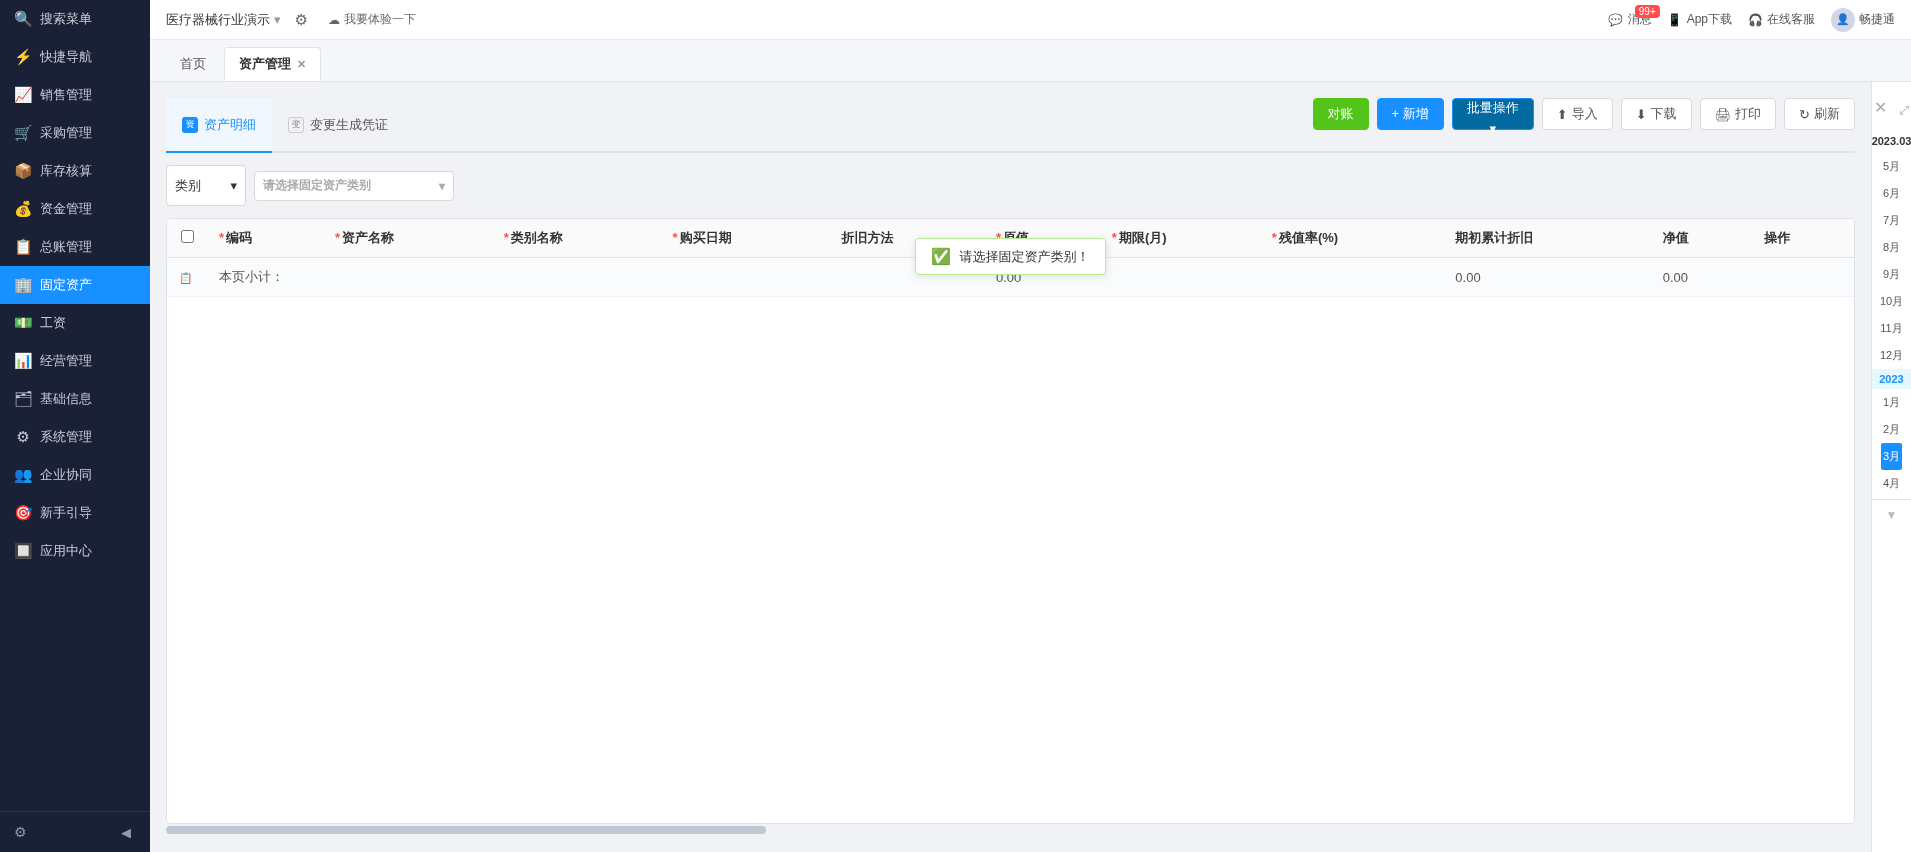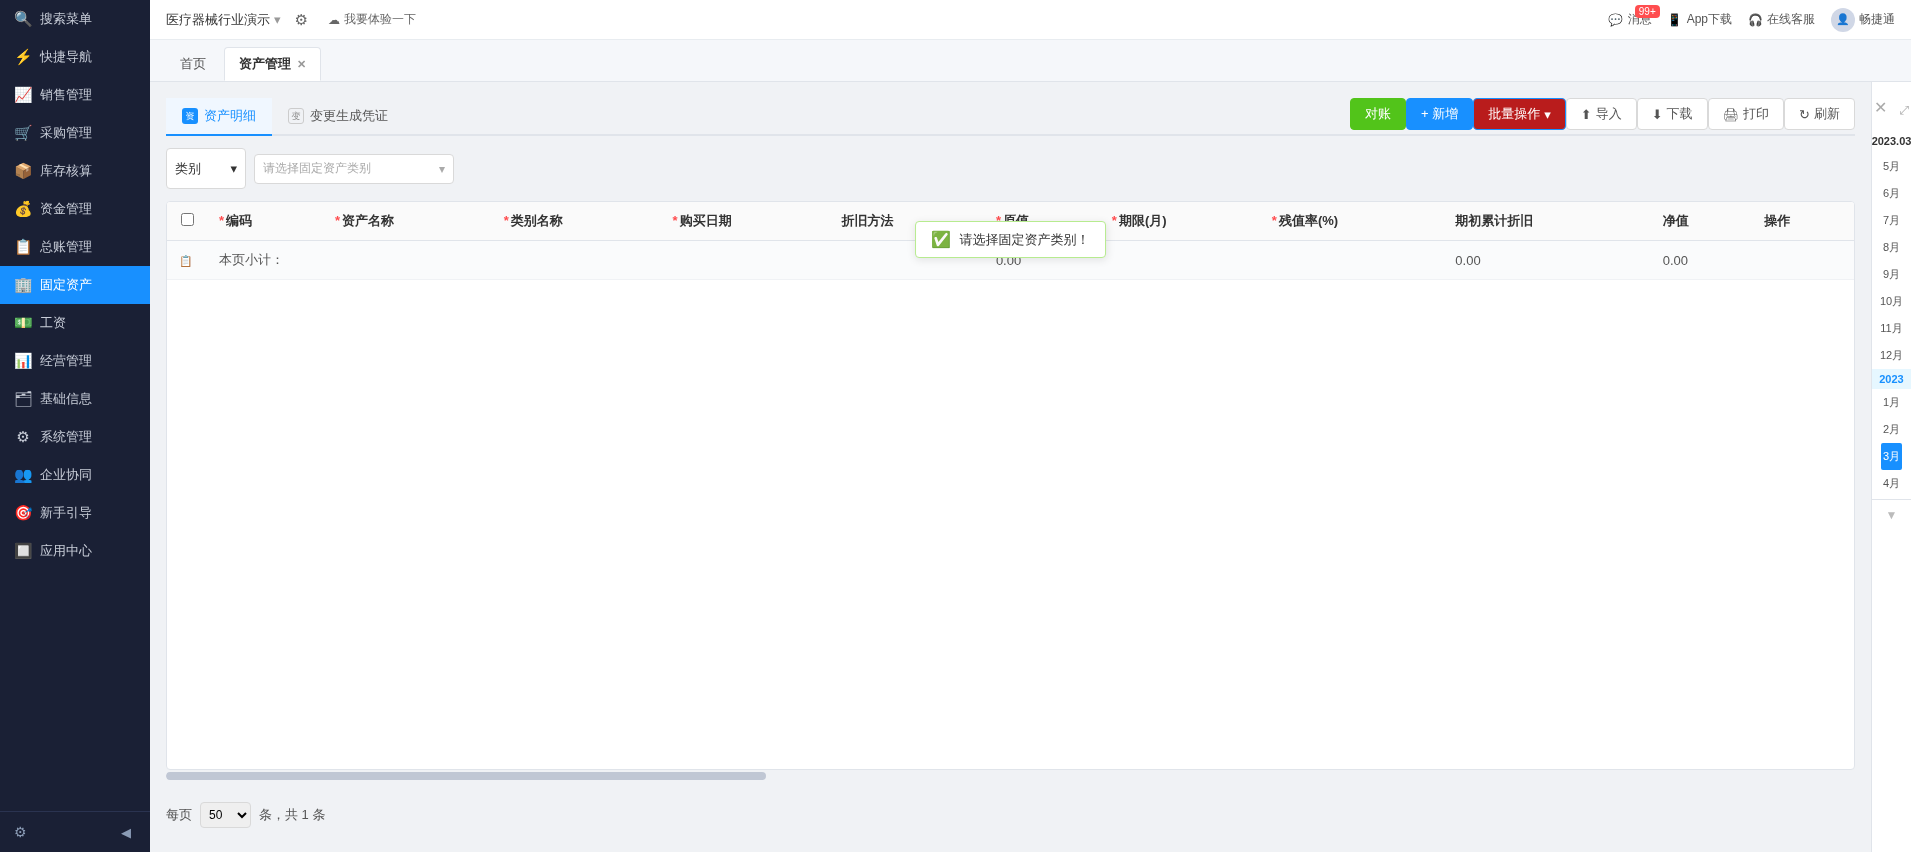--- a/index.html
+++ b/index.html
@@ -423,7 +423,7 @@
           <div class="sub-tab-icon2">变</div>
           <span>变更生成凭证</span>
         </div>
-        <div style="margin-left:auto; display:flex; align-items:center; padding-bottom:4px;justify-content:flex-end;">
+        <div style="margin-left:auto; display:flex; align-items:center; gap:8px; padding-bottom:21px;justify-content:flex-end;">
           <button class="btn btn-success">
             <span>对账</span>
           </button>

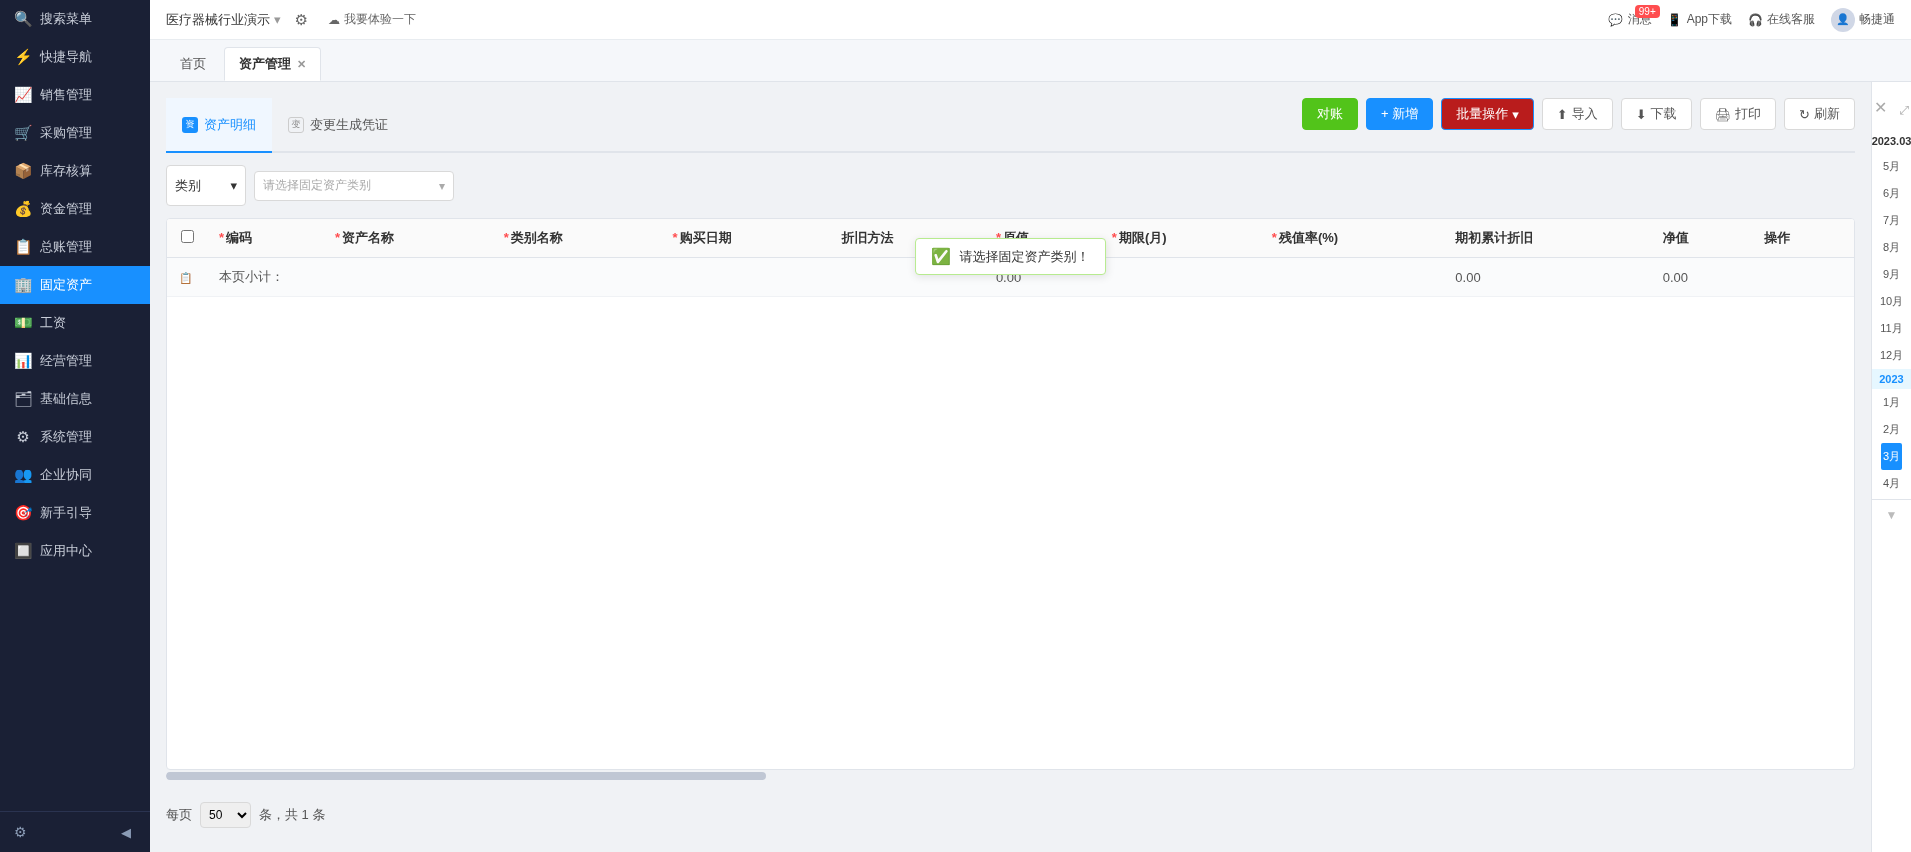--- a/index.html
+++ b/index.html
@@ -161,7 +161,7 @@
     }
     .btn-primary { background: #1890ff; color: #fff; border-color: #1890ff; }
     .btn-success { background: #52c41a; color: #fff; border-color: #52c41a; }
-    .btn-dropdown { background: #b91c1c; color: #fff; border-color: #1890ff; }
+    .btn-dropdown { background: #0369a1; color: #fff; border-color: #1890ff; flex-direction: column; }
     .btn-outline { background: #fff; color: #555; }
 
     

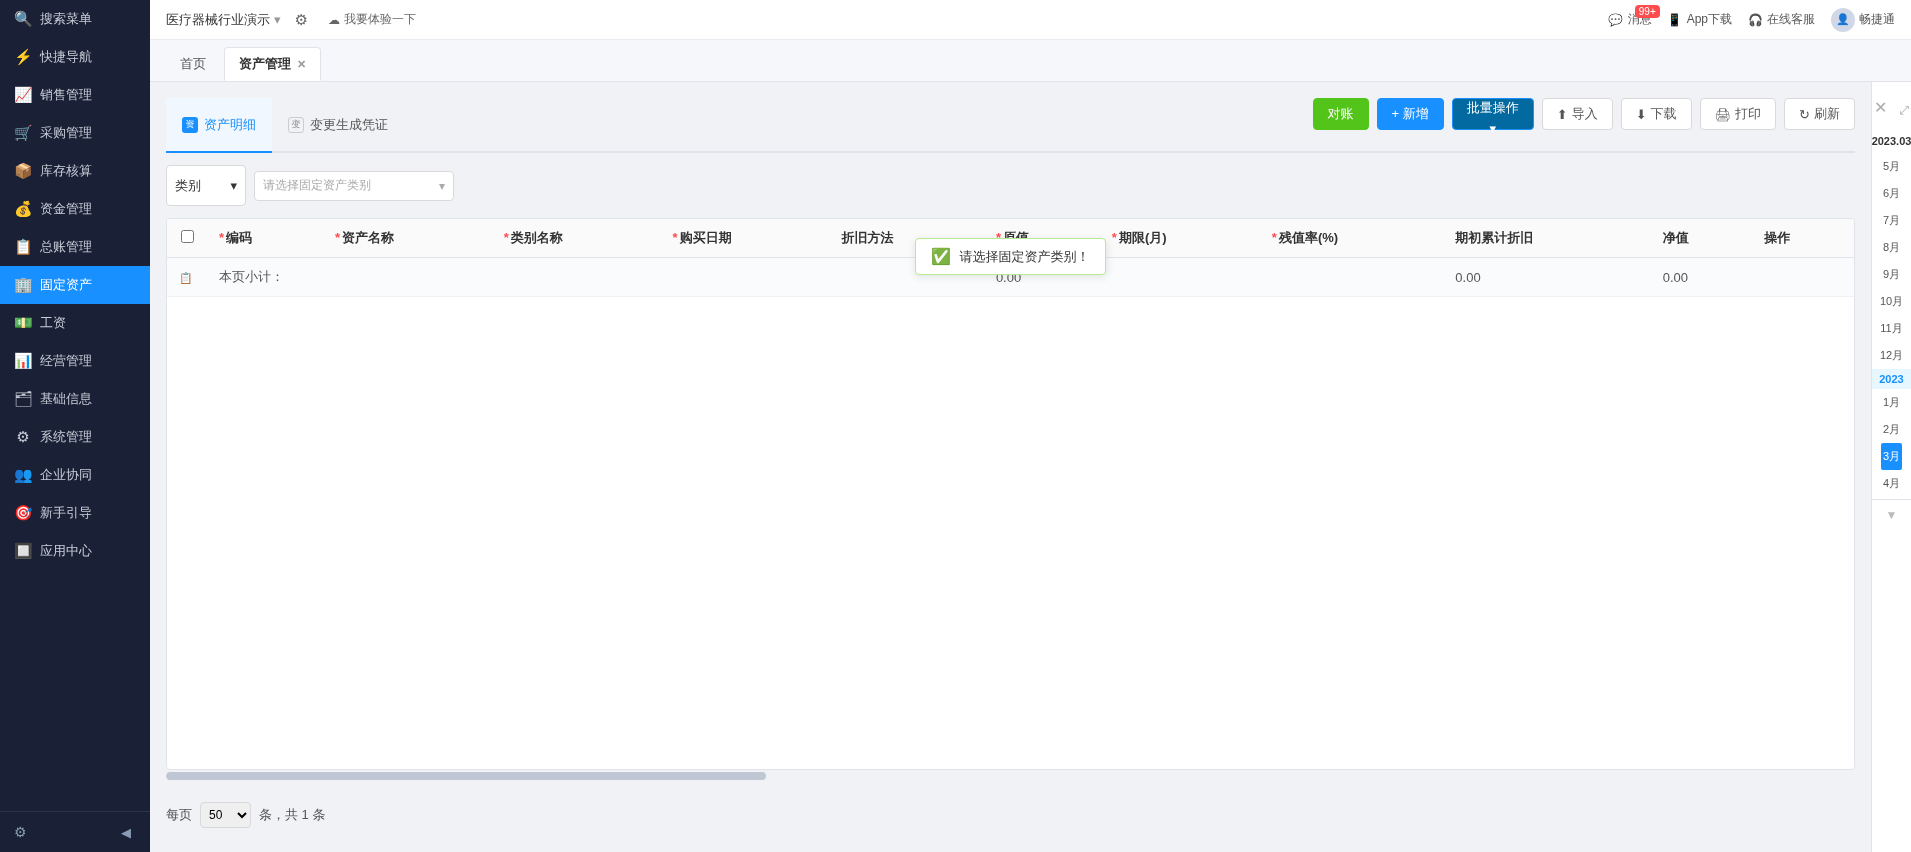--- a/index.html
+++ b/index.html
@@ -177,7 +177,7 @@
     .filter-select-wide {
       height: 30px; border: 1px solid #d9d9d9; border-radius: 4px;
       padding: 0 8px; font-size: 12px; color: #aaa; background: #fff;
-      display: flex; align-items: center; gap: 4px; cursor: pointer; min-width: 200px;
+      display: flex; align-items: center; gap: 4px; cursor: pointer; min-width: 200px; font-weight: bold;
     }
 
     

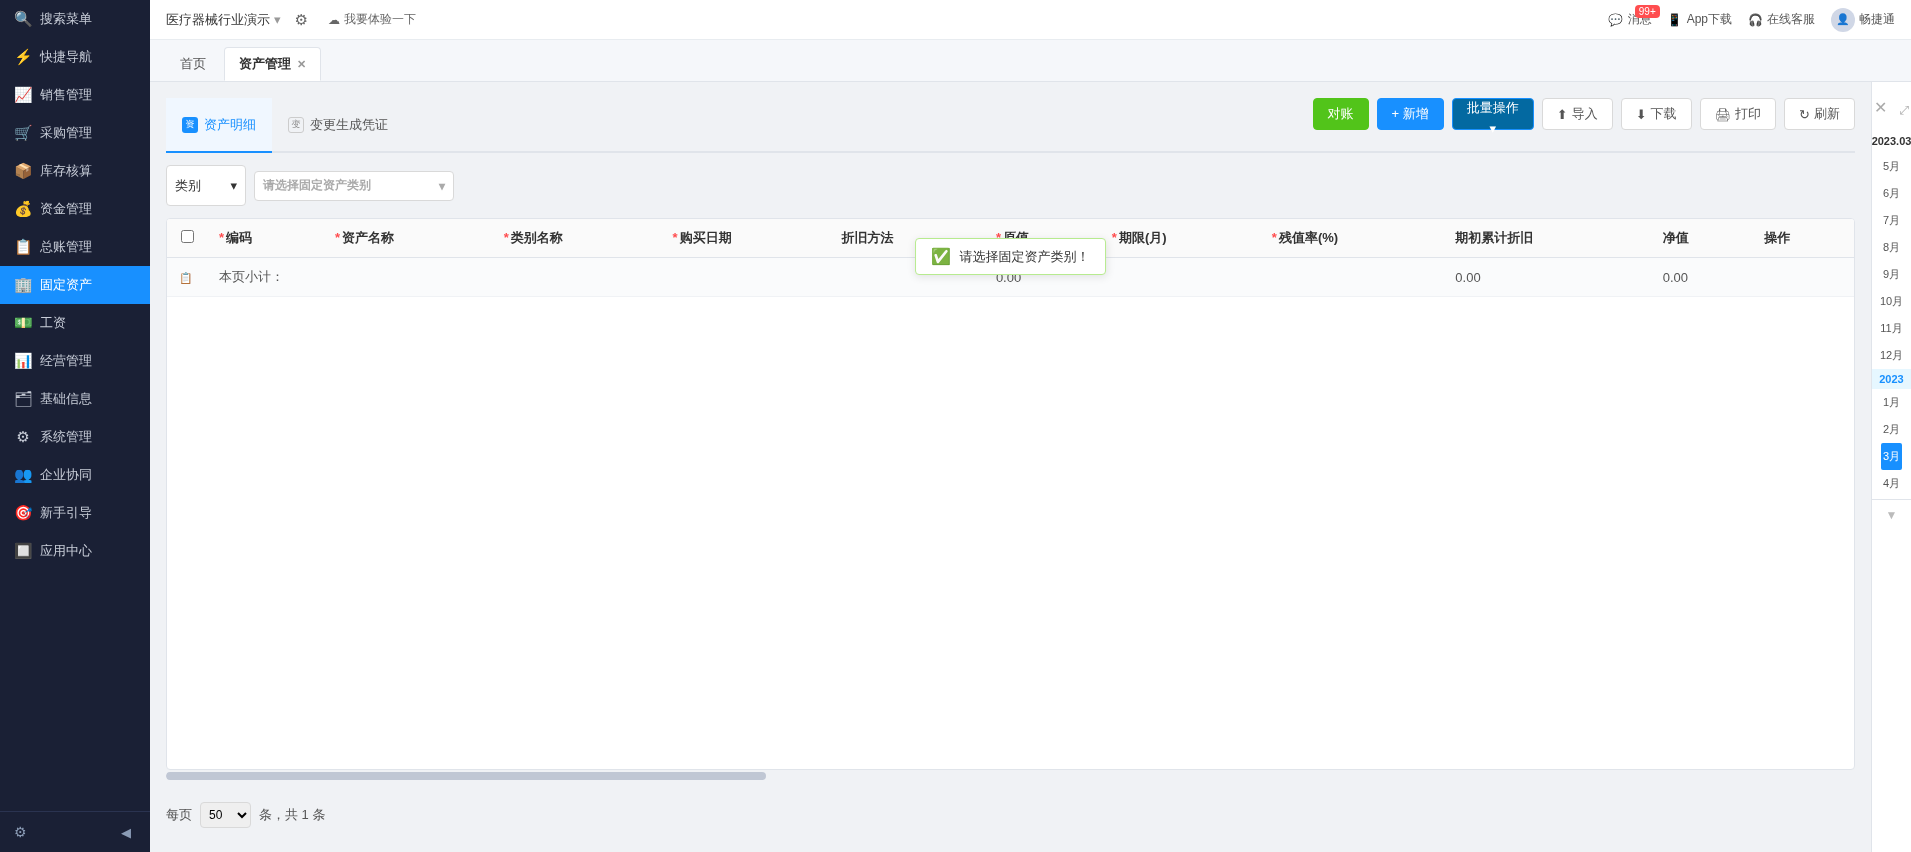--- a/index.html
+++ b/index.html
@@ -511,15 +511,6 @@
         </div>
       </div>
 
-      <div class="pagination">
-        <span>每页</span>
-        <select class="page-select">
-          <option>50</option>
-          <option>100</option>
-          <option>200</option>
-        </select>
-        <span>条，共 1 条</span>
-      </div>
     </div>
 
     <div class="right-panel">

